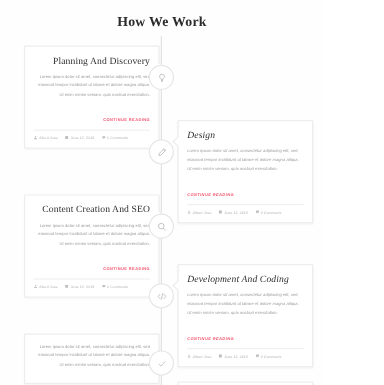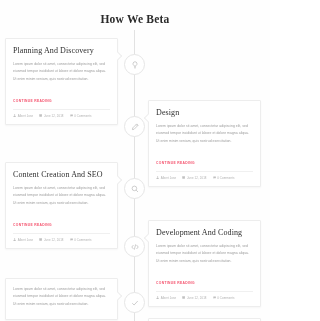--- a/index.html
+++ b/index.html
@@ -145,7 +145,7 @@
 
 <div class="page">
 
-  <h1 class="page-title">How We Beta</h1>
+  <h1 class="page-title">How We Work</h1>
 
   <div class="timeline">
     <div class="spine"></div>

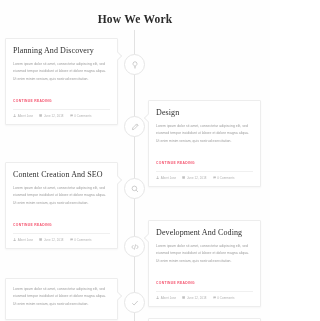--- a/index.html
+++ b/index.html
@@ -75,7 +75,7 @@
     box-shadow: 0 1px 2px rgba(0,0,0,0.035);
     z-index: 2;
   }
-  .card.left  { left: 5px; }
+  .card.left  { left: 20px; text-align: right; }
   .card.right { left: 148px; }
 
   

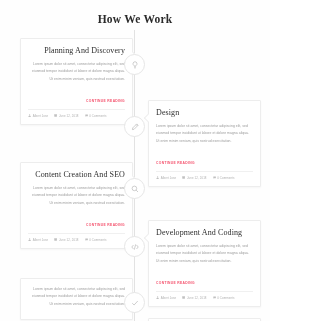--- a/index.html
+++ b/index.html
@@ -76,7 +76,7 @@
     z-index: 2;
   }
   .card.left  { left: 20px; text-align: right; }
-  .card.right { left: 148px; }
+  .card.right { left: 148px; font-style: italic; }
 
   
   .nub {

